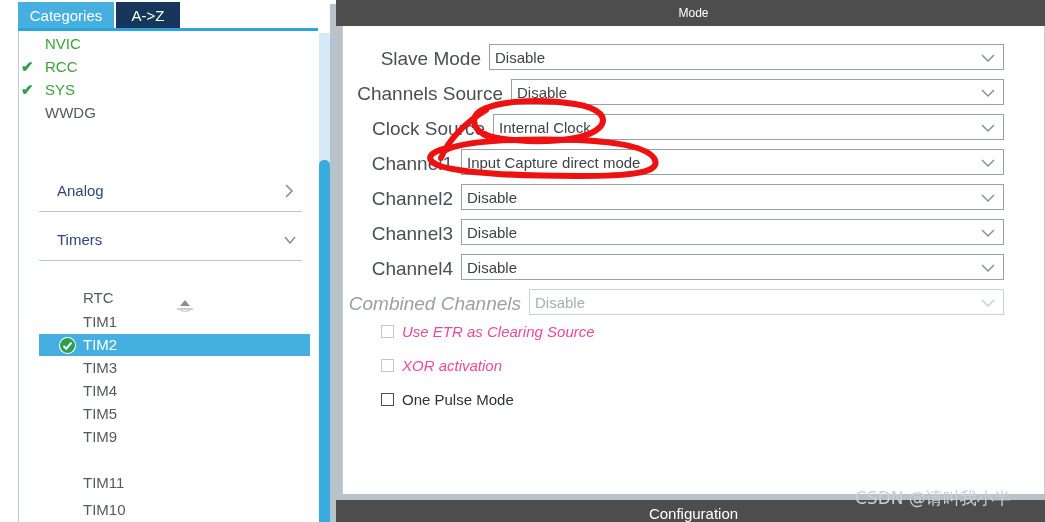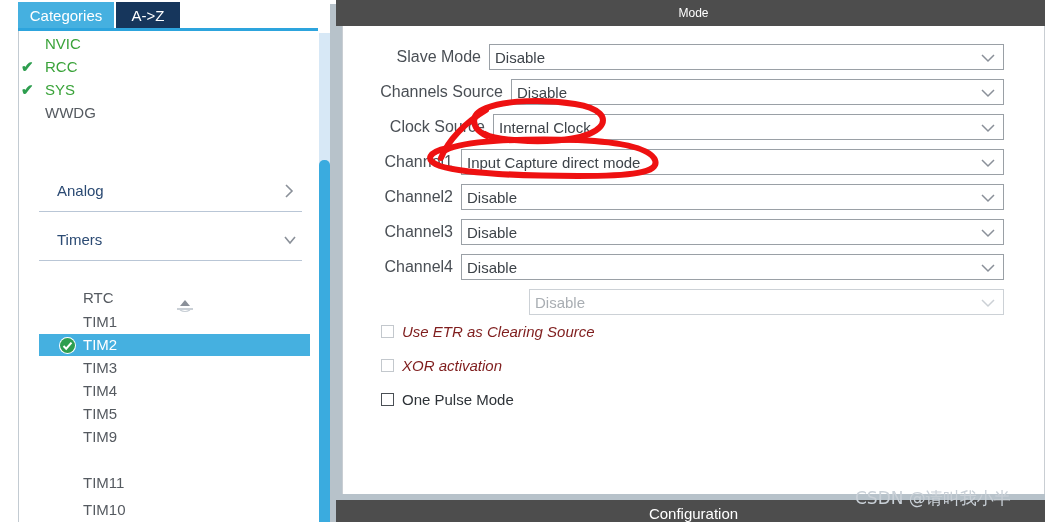--- a/index.html
+++ b/index.html
@@ -235,7 +235,7 @@
     position: absolute;
     top: 4px;
     right: 0;
-    font-size: 16px;
+    font-size: 19px;
     color: #4a4f55;
     white-space: nowrap;
     text-align: right;

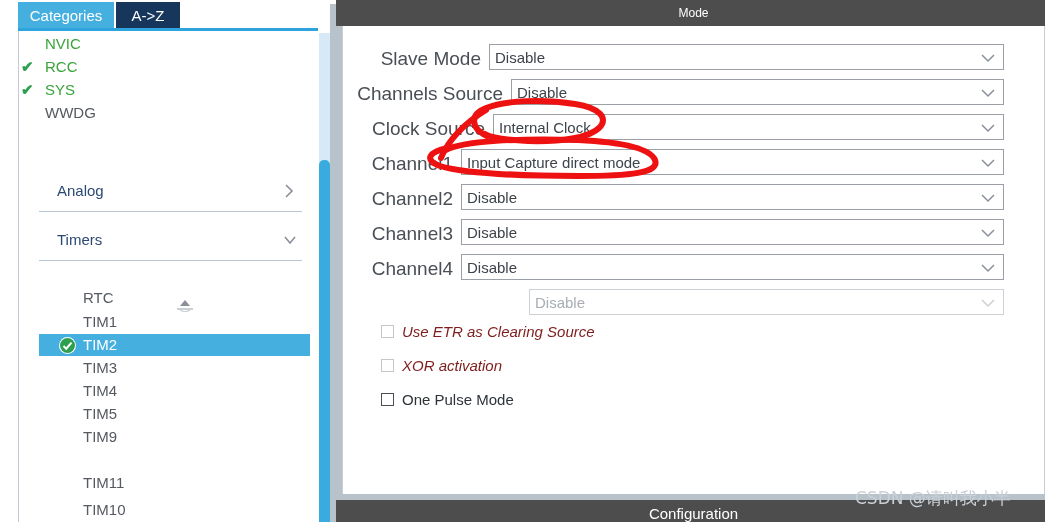--- a/index.html
+++ b/index.html
@@ -523,6 +523,7 @@
       </div>
 
       <div class="form-row" style="top:263px;">
+        <div class="row-label disabled" style="right:525px;">Combined Channels</div>
         <div class="combo disabled" style="left:186px; right:42px;">
           <div class="combo-value">Disable</div>
           <div class="combo-arrow">

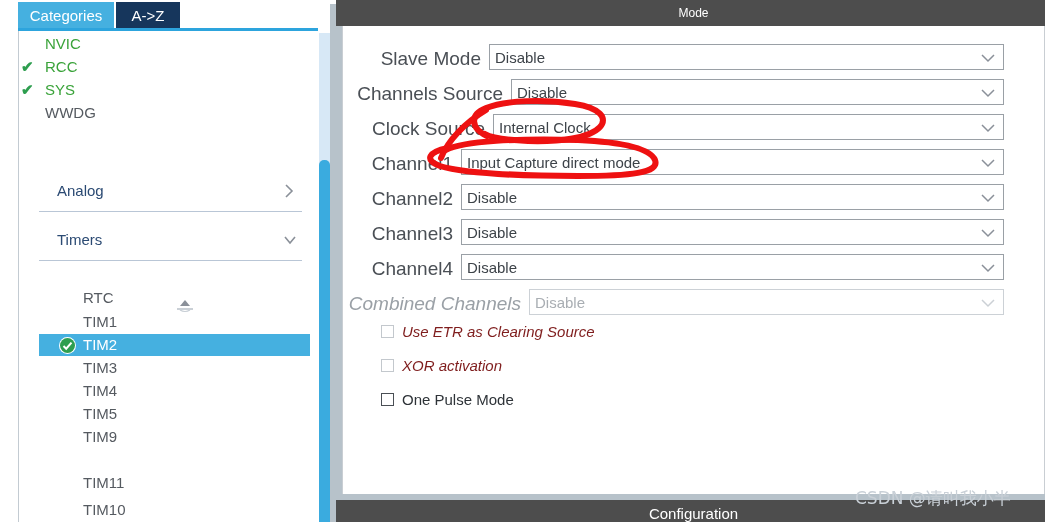--- a/index.html
+++ b/index.html
@@ -290,7 +290,7 @@
     white-space: nowrap;
   }
   .check-row.disabled .check-label {
-    color: #7f1d1d;
+    color: #ec4899;
     font-style: italic;
   }
 

